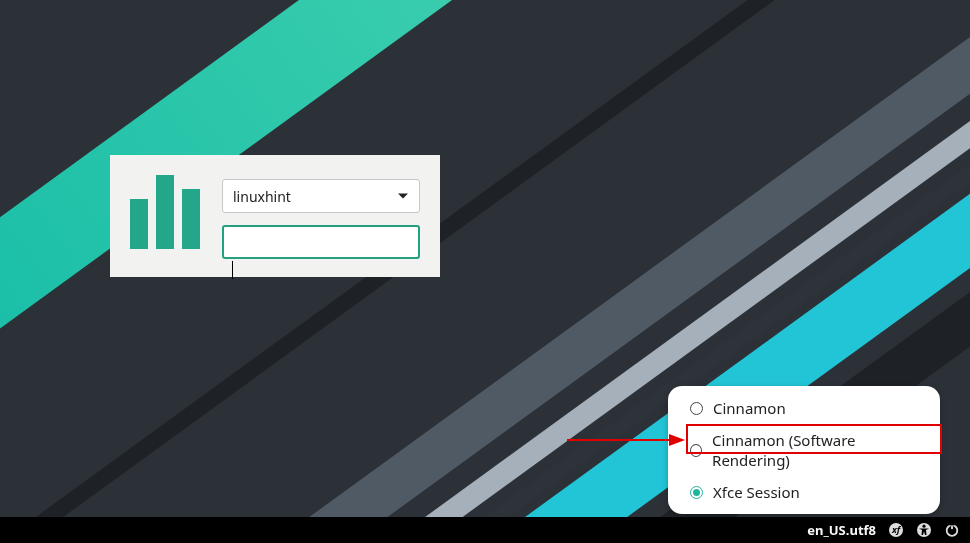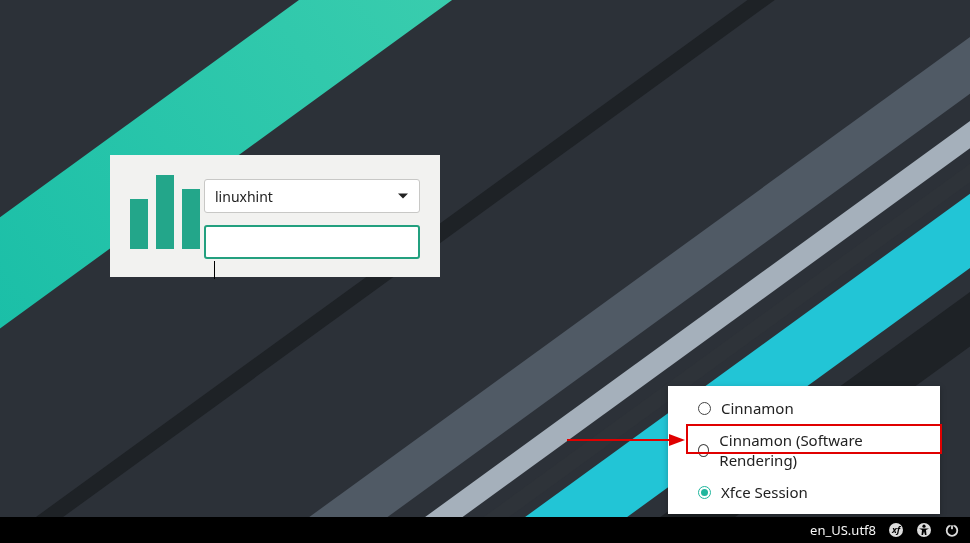--- a/index.html
+++ b/index.html
@@ -16,7 +16,7 @@
     .stripe.f { width: 1800px; height: 44px; background: #1e2226; top: 210px; left: 190px; }
 
     
-    .card { position: absolute; left: 110px; top: 155px; width: 330px; background: #f2f2f0; padding: 20px 20px 18px 20px; display: flex; align-items: flex-start; }
+    .card { position: absolute; left: 110px; top: 155px; width: 330px; background: #f2f2f0; padding: 20px 20px 18px 20px; display: flex; gap: 18px; align-items: flex-start; }
     .logo { width: 74px; height: 74px; display: flex; align-items: flex-end; gap: 8px; }
     .logo .bar { background: #23a68a; width: 18px; }
     .logo .b1 { height: 50px; }

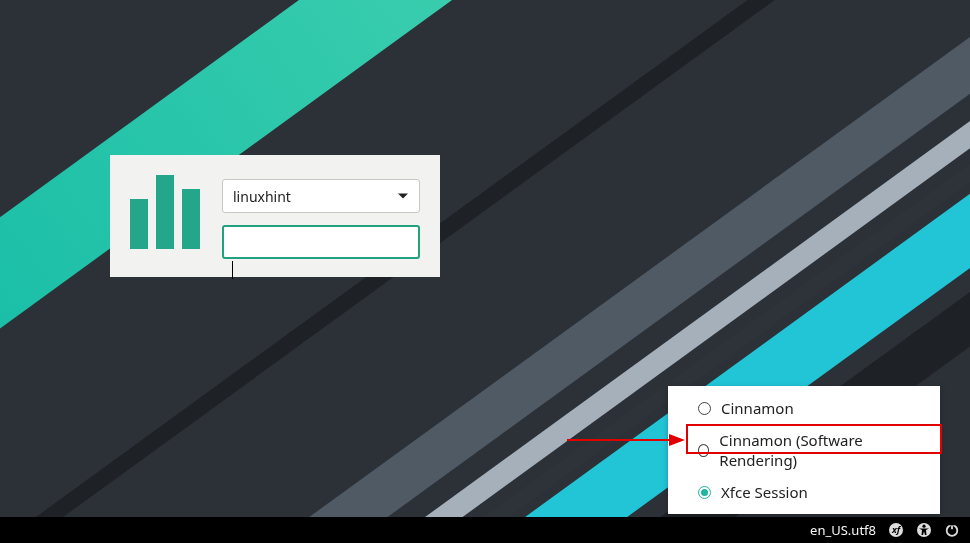--- a/index.html
+++ b/index.html
@@ -36,7 +36,7 @@
     .login-btn { background: #3a3f43; color: #eceeee; border: none; border-radius: 3px; padding: 10px 20px; font-size: 15px; cursor: pointer; }
 
     
-    .sessions { position: absolute; right: 30px; bottom: 29px; width: 272px; background: #fff; border-radius: 0; padding: 6px 16px; box-shadow: 0 2px 6px rgba(0,0,0,.25); }
+    .sessions { position: absolute; right: 30px; bottom: 29px; width: 272px; background: #fff; border-radius: 14px; padding: 6px 8px; box-shadow: 0 2px 6px rgba(0,0,0,.25); }
     .sess-item { display: flex; align-items: center; gap: 10px; padding: 6px 14px; font-size: 15px; color: #222; cursor: pointer; }
     .radio { width: 13px; height: 13px; border-radius: 50%; border: 1.8px solid #444; display:inline-flex; align-items:center; justify-content:center; }
     .radio.sel { border-color: #20b69d; }

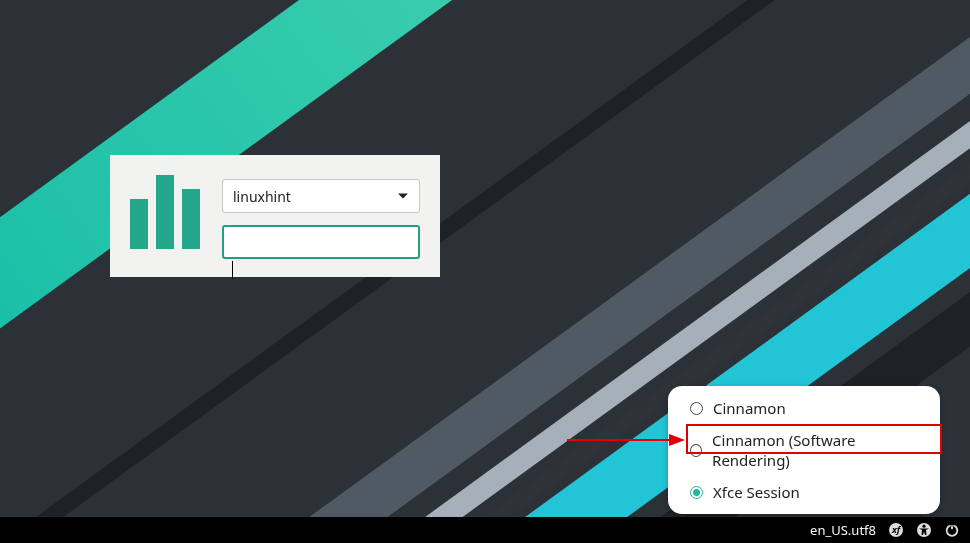--- a/index.html
+++ b/index.html
@@ -46,7 +46,7 @@
 
     
     .panel { position: absolute; left: 0; right: 0; bottom: 0; height: 26px; background: #000; display: flex; align-items: center; justify-content: flex-end; padding: 0 10px; gap: 12px; }
-    .panel-text { color: #f8f8f8; font-size: 13px; font-weight: 400; margin-left: 16px; }
+    .panel-text { color: #f8f8f8; font-size: 13px; font-weight: 700; margin-left: 16px; }
     .picon { width: 16px; height: 16px; color: #eee; display:inline-flex; align-items:center; justify-content:center; cursor:pointer;font-style:italic; }
     .picon svg { width: 16px; height: 16px; display:block; }
   </style>

